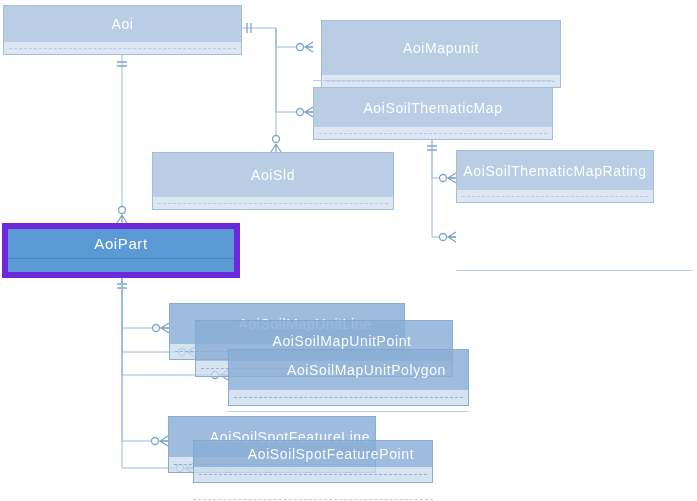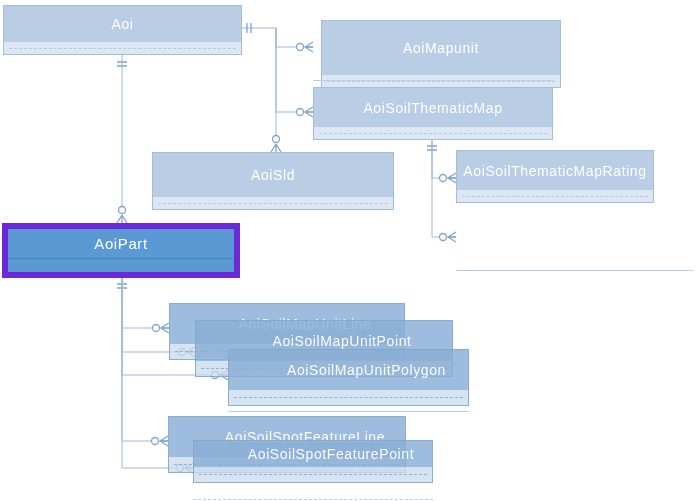--- a/index.html
+++ b/index.html
@@ -168,7 +168,7 @@
   </div>
   <div class="footer-line" style="left:228px;top:411px;width:241px"></div>
 
-  <div class="entity stacked" style="left:168px;top:416px;width:238px;height:57px">
+  <div class="entity stacked" style="left:168px;top:416px;width:208px;height:57px">
     <div class="hd">AoiSoilSpotFeatureLine</div>
     <div class="bd">
         <div class="dash"></div>

